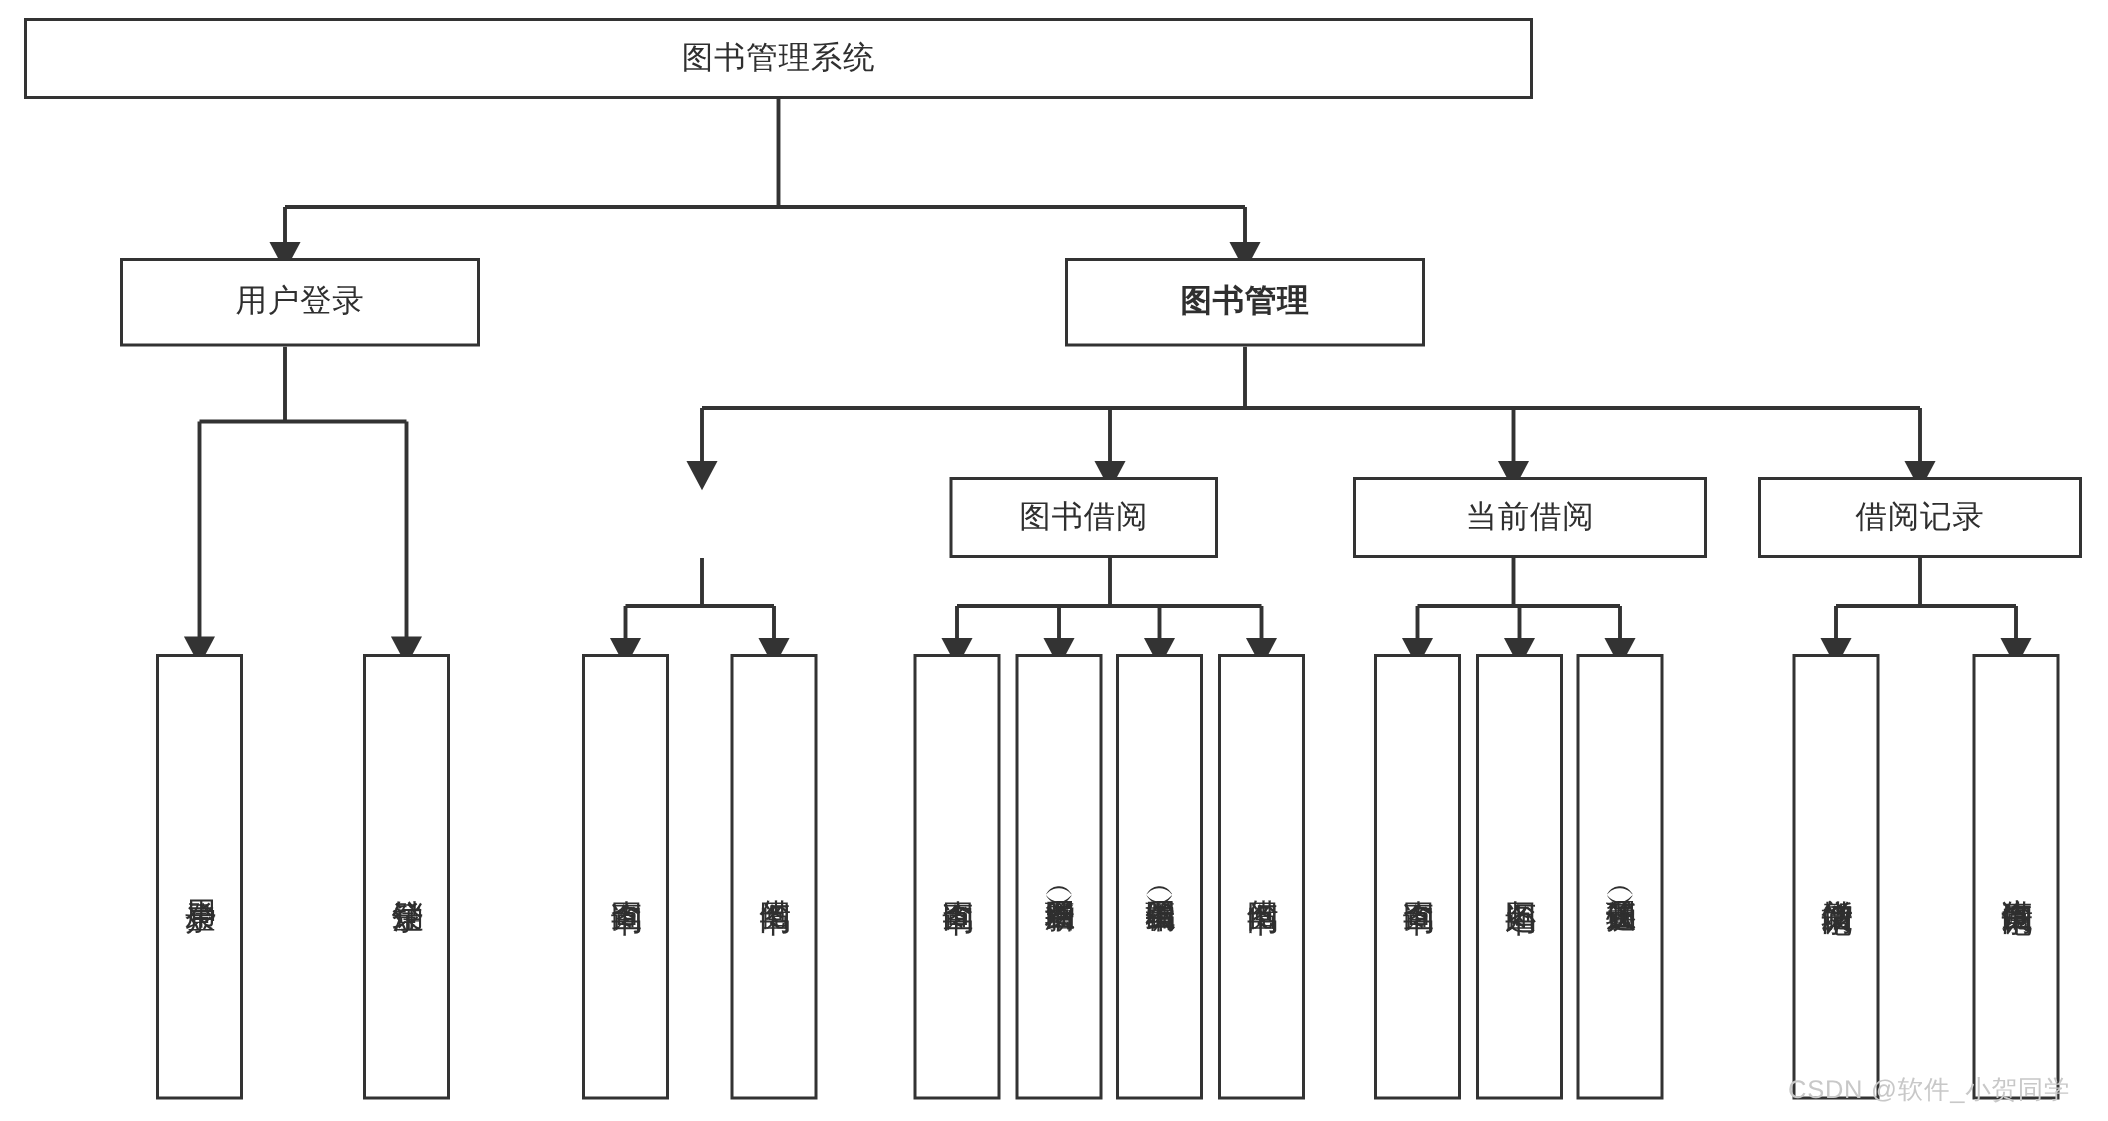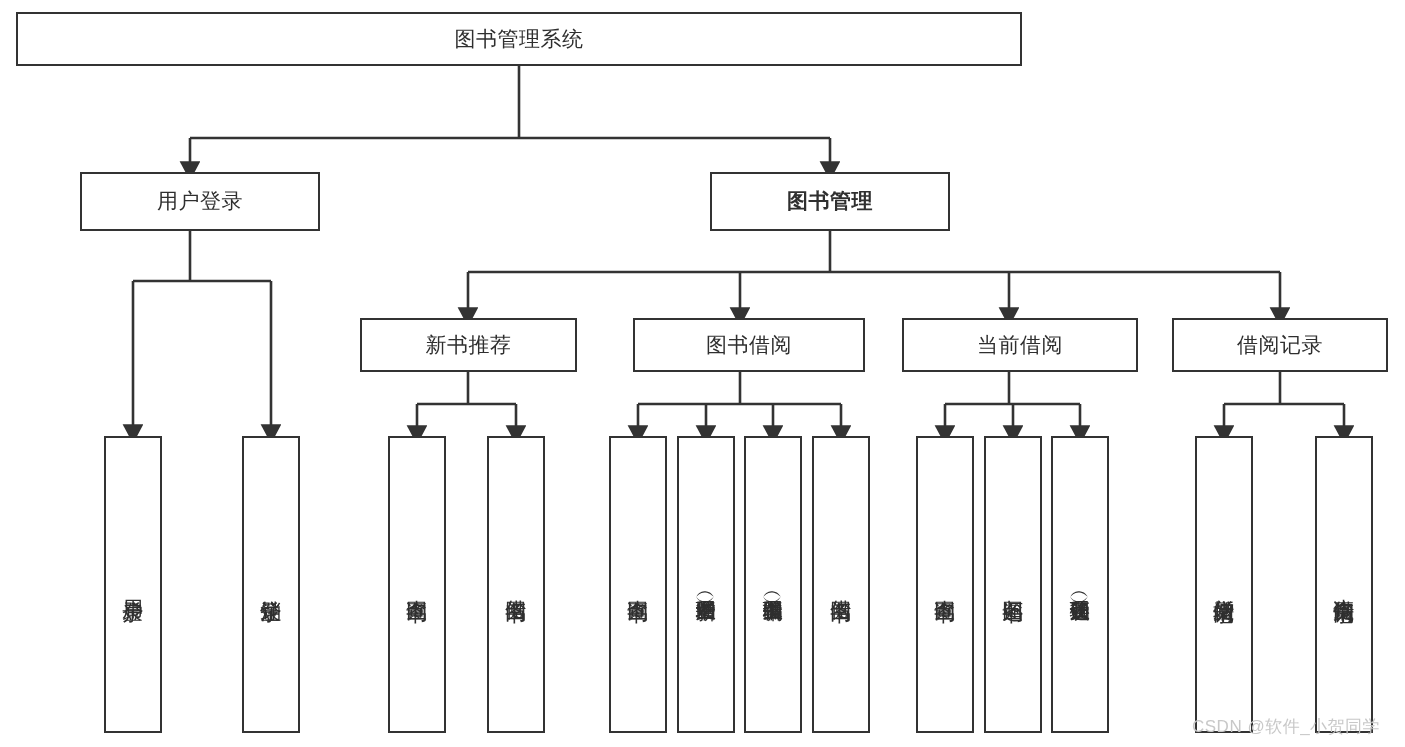--- a/index.html
+++ b/index.html
@@ -136,9 +136,6 @@
     <span class="node-label">图书管理</span>
   </div>
 
-  <div class="node" style="left:360px; top:318px; width:217px; height:54px;">
-    <span class="node-label">新书推荐</span>
-  </div>
   <div class="node" style="left:633px; top:318px; width:232px; height:54px;">
     <span class="node-label">图书借阅</span>
   </div>

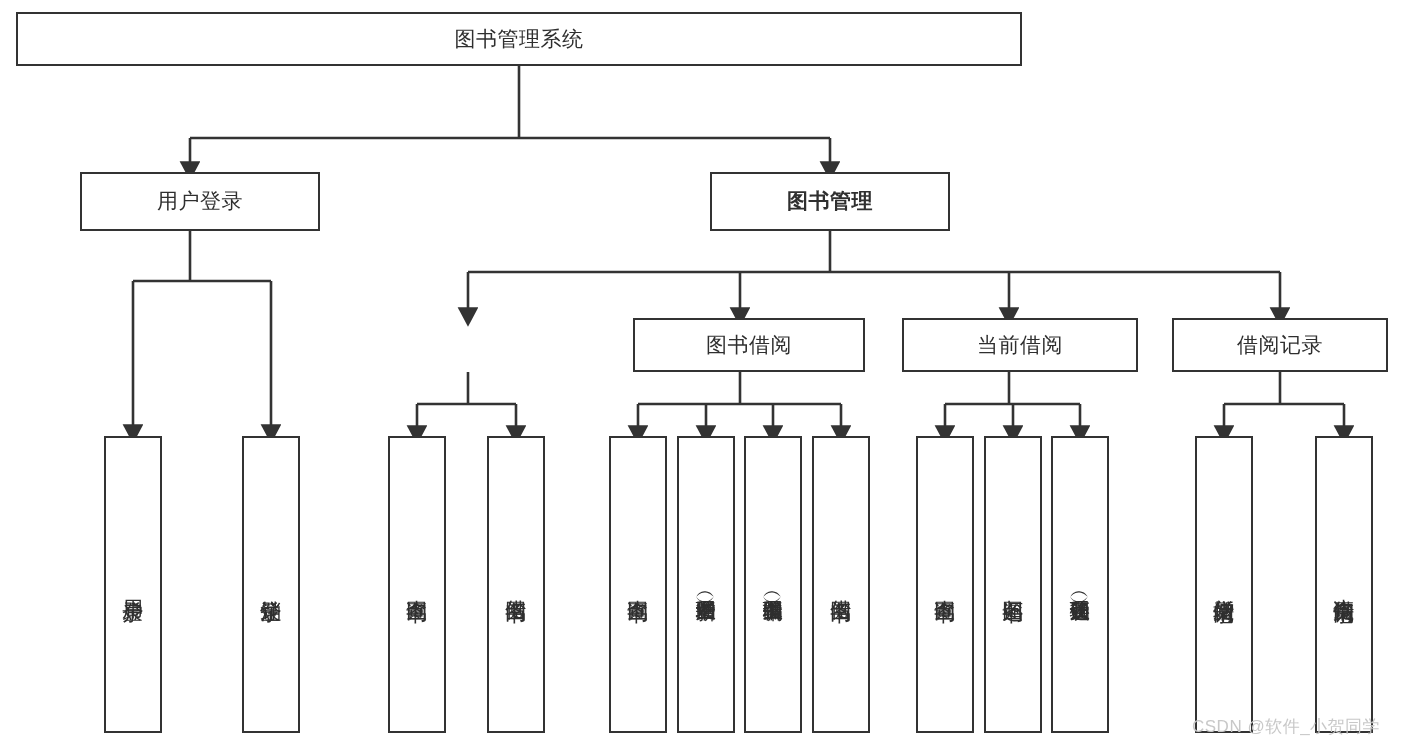--- a/index.html
+++ b/index.html
@@ -136,7 +136,7 @@
     <span class="node-label">图书管理</span>
   </div>
 
-  <div class="node" style="left:633px; top:318px; width:232px; height:54px;">
+  <div class="node" style="left:633px; top:318px; width:179px; height:54px;">
     <span class="node-label">图书借阅</span>
   </div>
   <div class="node" style="left:902px; top:318px; width:236px; height:54px;">

